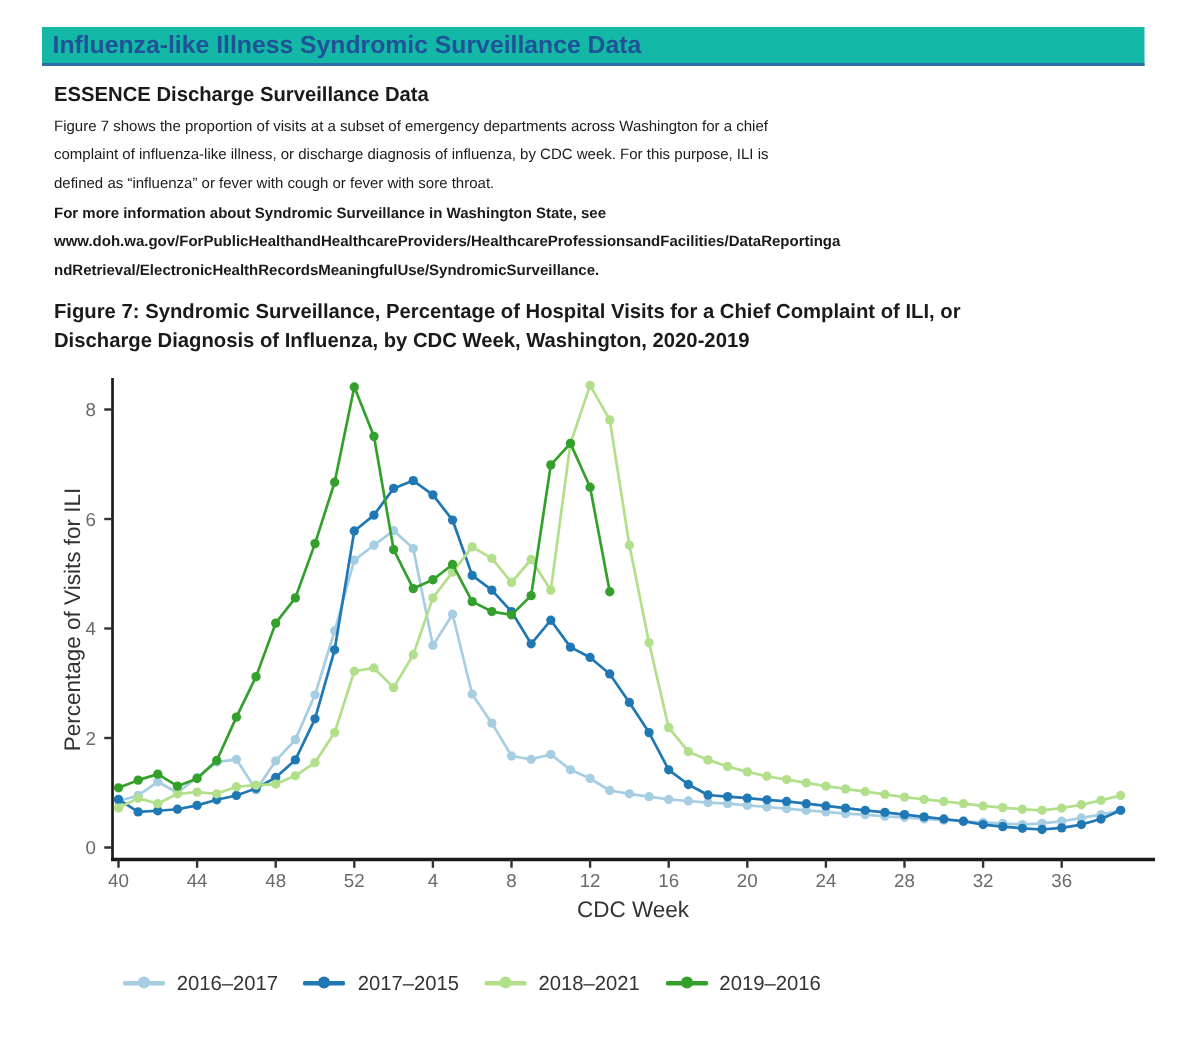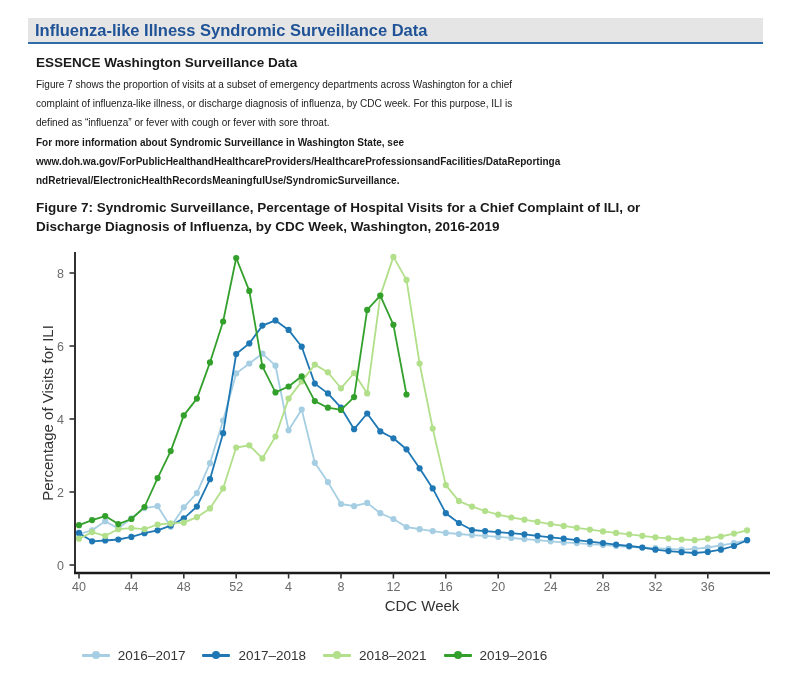--- a/index.html
+++ b/index.html
@@ -11,7 +11,7 @@
   }
   .title-bar {
     position:absolute; left:28px; top:18px; width:728px; height:24px;
-    background:#e5e5e5; border-bottom:2px solid #2f6da8;
+    background:#14b8a6; border-bottom:2px solid #2f6da8;
     font-size:16.5px; font-weight:bold; color:#1f5296;
     line-height:24px; padding-left:7px;
     white-space:nowrap; overflow:hidden;

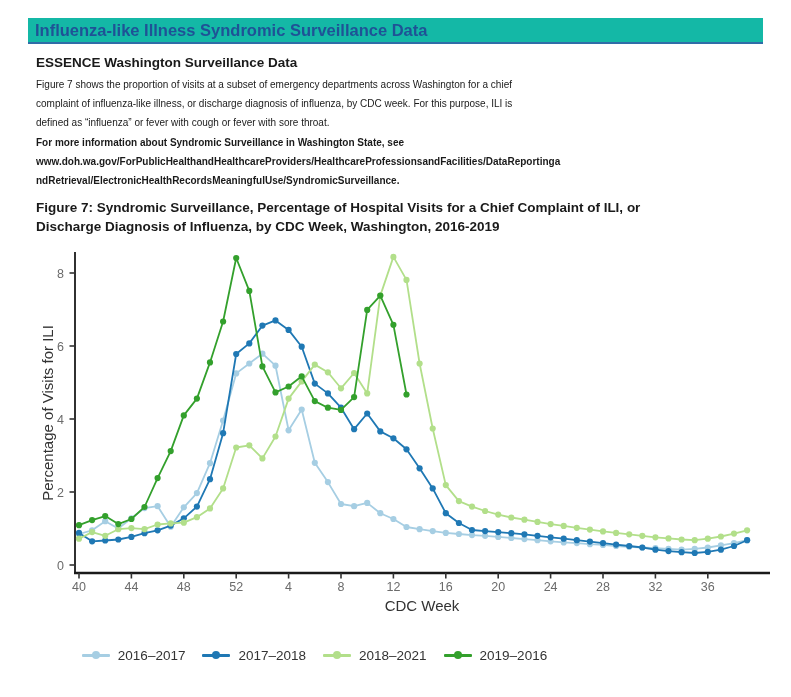--- a/index.html
+++ b/index.html
@@ -55,7 +55,7 @@
   <span>Influenza-like Illness Syndromic Surveillance Data</span>
 </div>
 
-<div class="essence-heading">ESSENCE Washington Surveillance Data</div>
+<div class="essence-heading">ESSENCE Discharge Surveillance Data</div>
 
 <div class="para para1">Figure 7 shows the proportion of visits at a subset of emergency departments across Washington for a chief
 complaint of influenza-like illness, or discharge diagnosis of influenza, by CDC week. For this purpose, ILI is

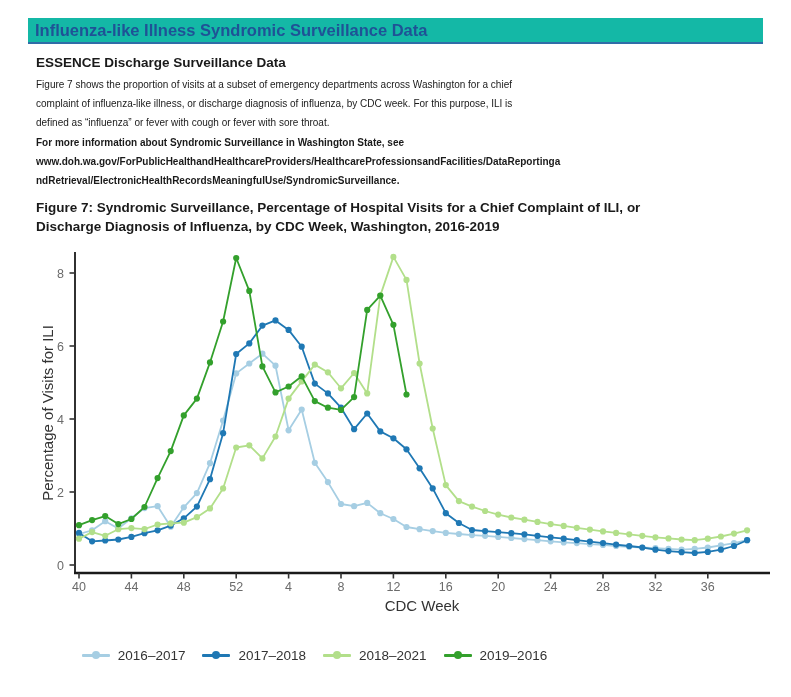--- a/index.html
+++ b/index.html
@@ -66,7 +66,7 @@
 ndRetrieval/ElectronicHealthRecordsMeaningfulUse/SyndromicSurveillance.</div>
 
 <div class="figure-caption">Figure 7: Syndromic Surveillance, Percentage of Hospital Visits for a Chief Complaint of ILI, or
-Discharge Diagnosis of Influenza, by CDC Week, Washington, 2016-2019</div>
+Discharge Diagnosis of Influenza, by CDC Week, Washington, 2020-2019</div>
 
 <svg id="plot" width="791" height="404" viewBox="0 237 791 404">
   <line id="y-axis-line" x1="75" y1="252" x2="75" y2="573" stroke="#1a1a1a" stroke-width="1.8"></line>

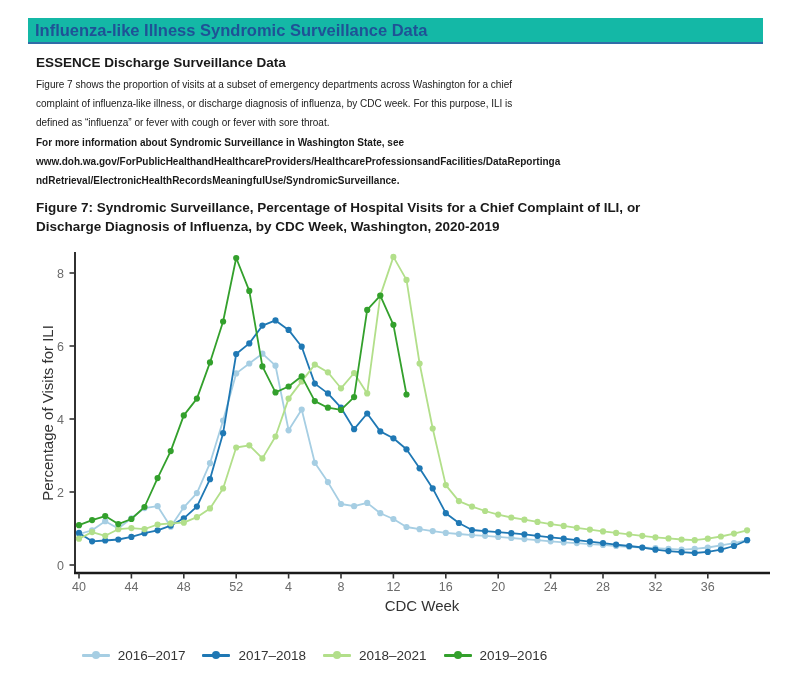--- a/index.html
+++ b/index.html
@@ -316,7 +316,7 @@
         <span class="lg-line" style="background: rgb(31, 120, 180);"></span>
         <span class="lg-dot" style="background: rgb(31, 120, 180);"></span>
       </span>
-      <span class="legend-label">2017–2018</span>
+      <span class="legend-label">2017–2015</span>
     </div>
     <div class="legend-item">
       <span class="legend-swatch">

